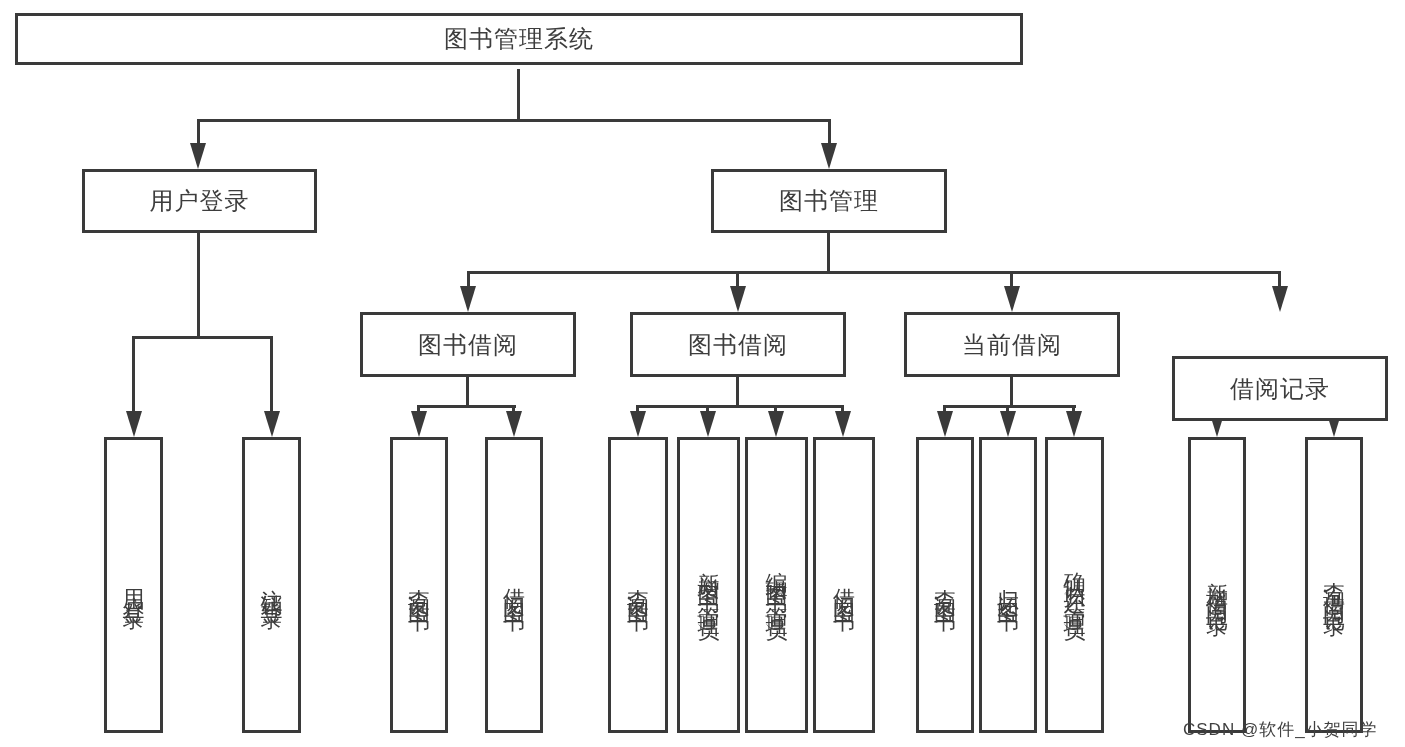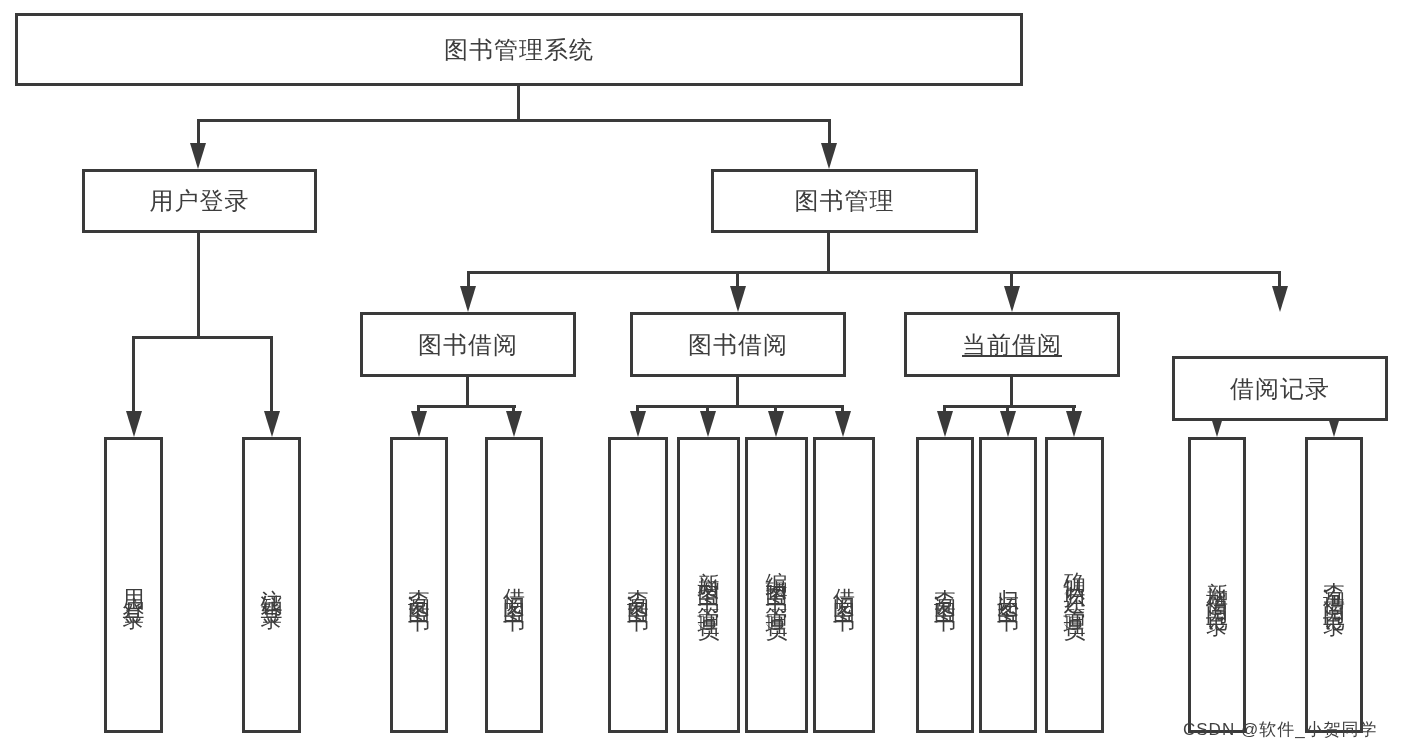--- a/index.html
+++ b/index.html
@@ -51,7 +51,7 @@
 
 <div id="canvas">
 
-  <div class="box hbox" style="left:15px;top:13px;width:1008px;height:73px;">
+  <div class="box hbox" style="left:15px;top:13px;width:1008px;height:52px;">
     <span>图书管理系统</span>
   </div>
 

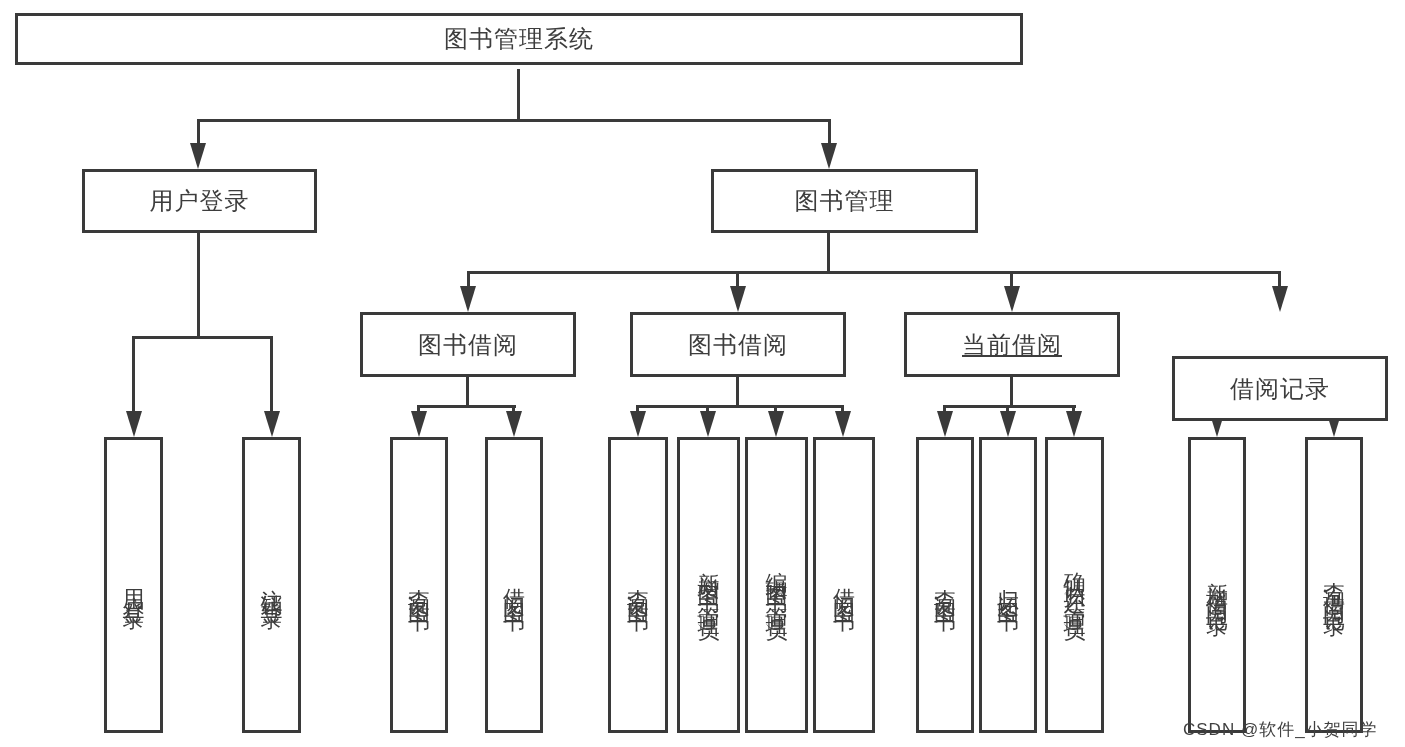--- a/index.html
+++ b/index.html
@@ -65,7 +65,7 @@
   <div class="box hbox" style="left:82px;top:169px;width:235px;height:64px;">
     <span>用户登录</span>
   </div>
-  <div class="box hbox" style="left:711px;top:169px;width:267px;height:64px;font-family:Liberation Mono, monospace;">
+  <div class="box hbox" style="left:711px;top:169px;width:236px;height:64px;font-family:Liberation Mono, monospace;">
     <span>图书管理</span>
   </div>
 

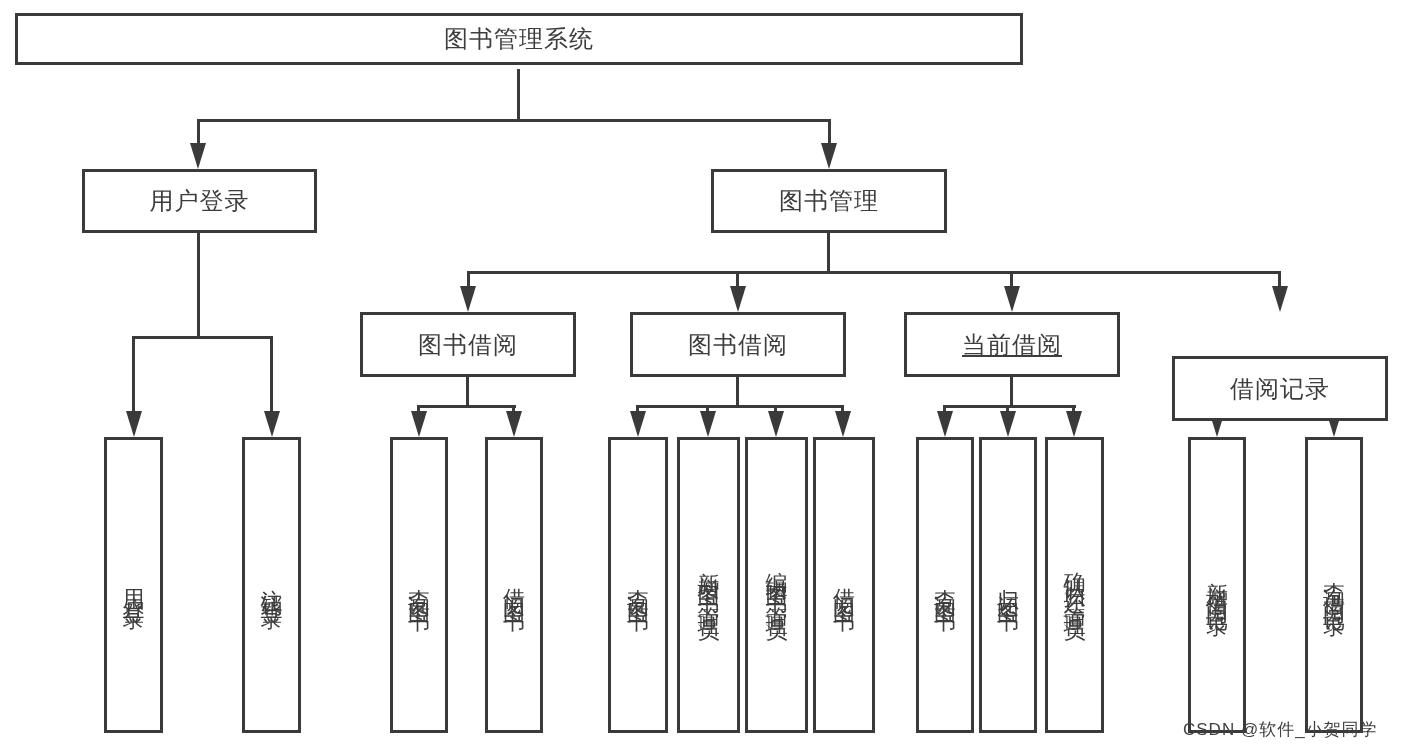--- a/index.html
+++ b/index.html
@@ -93,7 +93,7 @@
   <div class="box hbox" style="left:630px;top:312px;width:216px;height:65px;">
     <span>图书借阅</span>
   </div>
-  <div class="box hbox" style="left:904px;top:312px;width:216px;height:65px;text-decoration:underline;">
+  <div class="box hbox" style="left:904px;top:312px;width:216px;height:65px;">
     <span>当前借阅</span>
   </div>
   <div class="box hbox" style="left:1172px;top:312px;width:216px;height:65px;margin-top:44px;">

